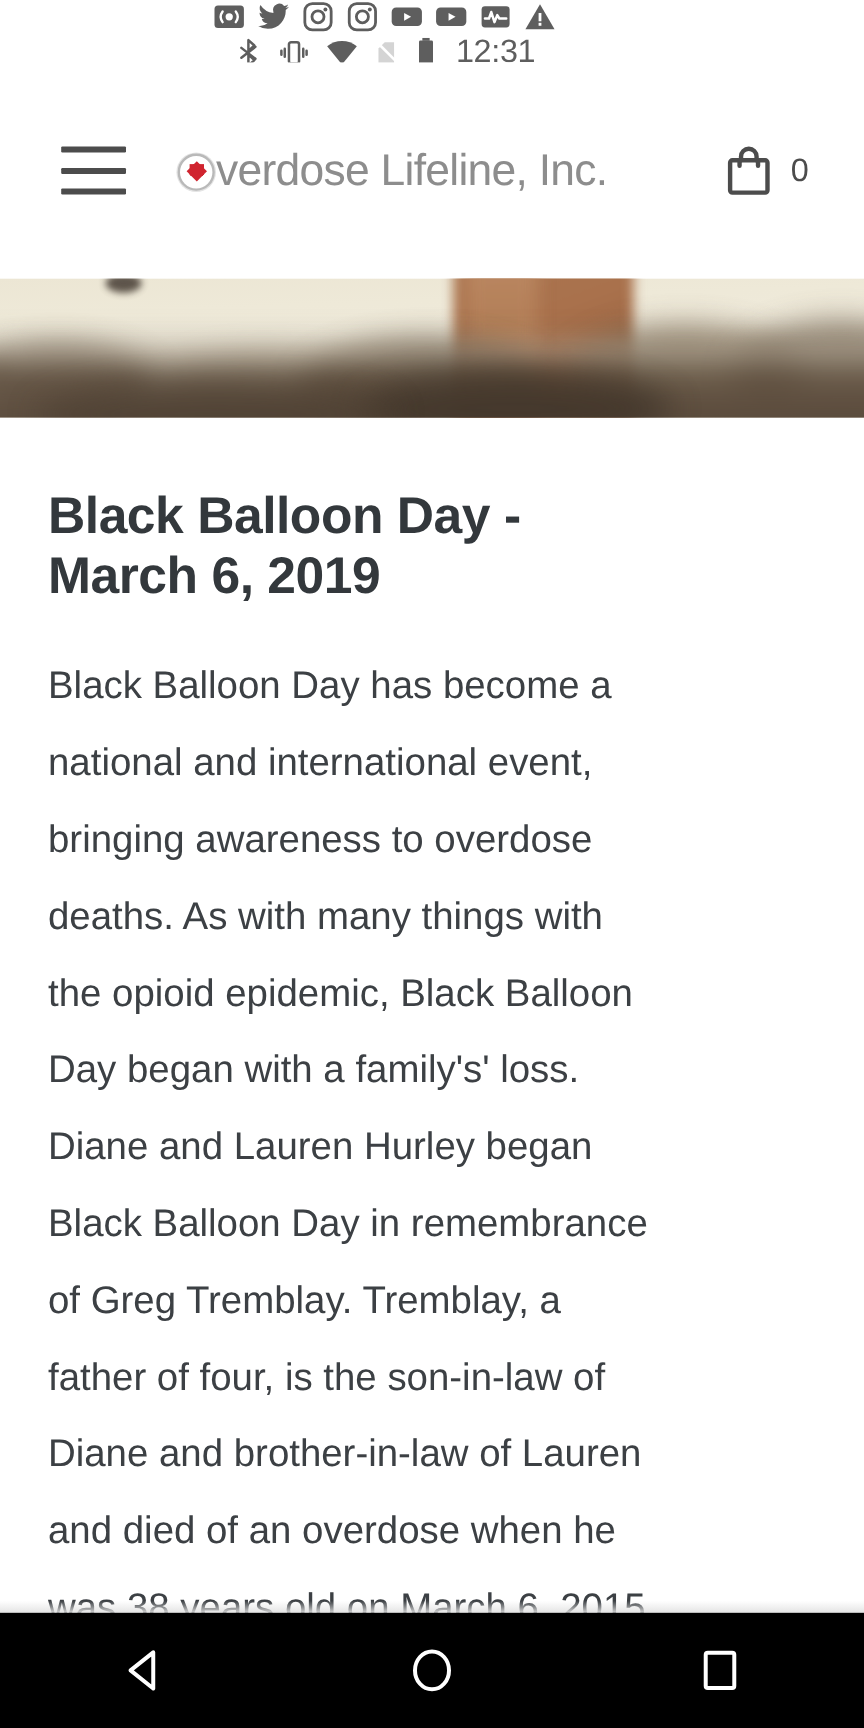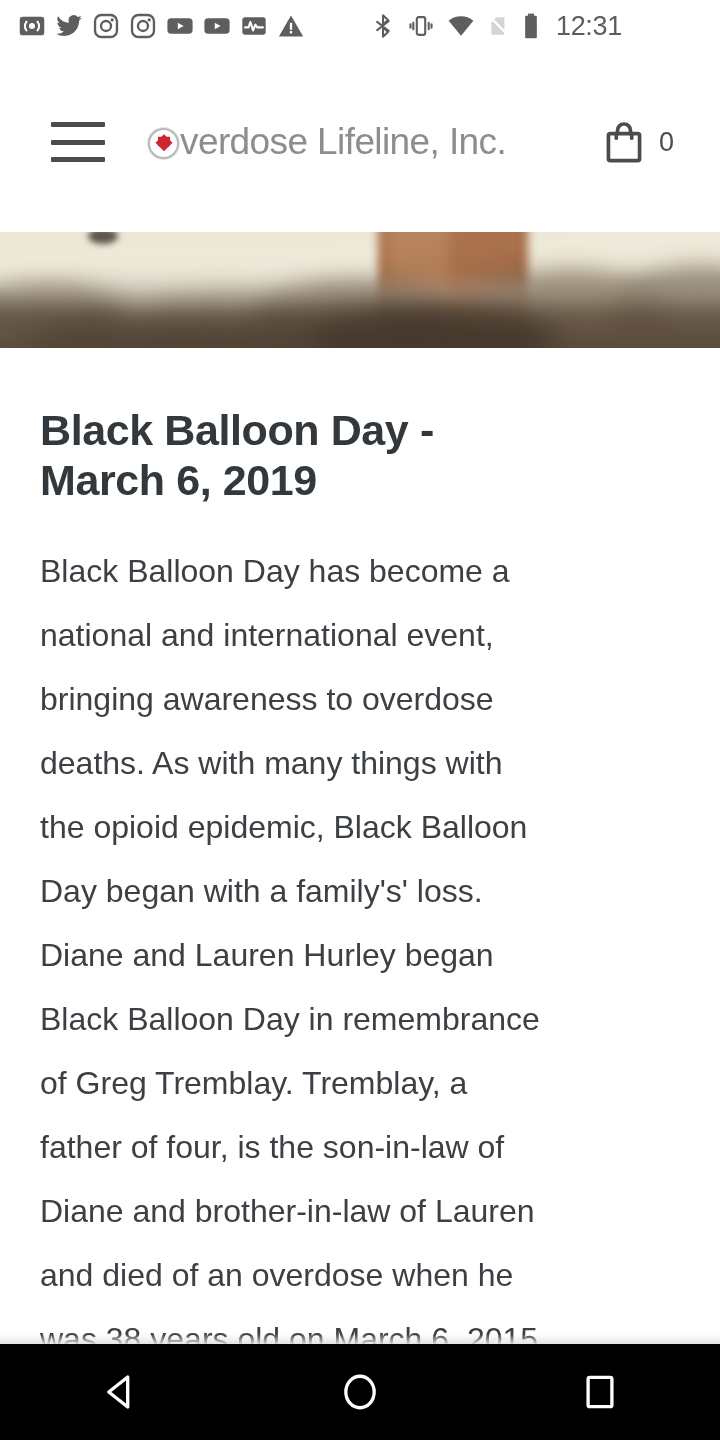--- a/index.html
+++ b/index.html
@@ -17,6 +17,7 @@
     background:#ffffff;
     display:flex; align-items:center; justify-content:space-between;
     padding:0 14px 0 18px;
+    flex-direction:column;
   }
   .status-left { display:flex; align-items:center; gap:9px; }
   .status-right { display:flex; align-items:center; gap:11px; }

